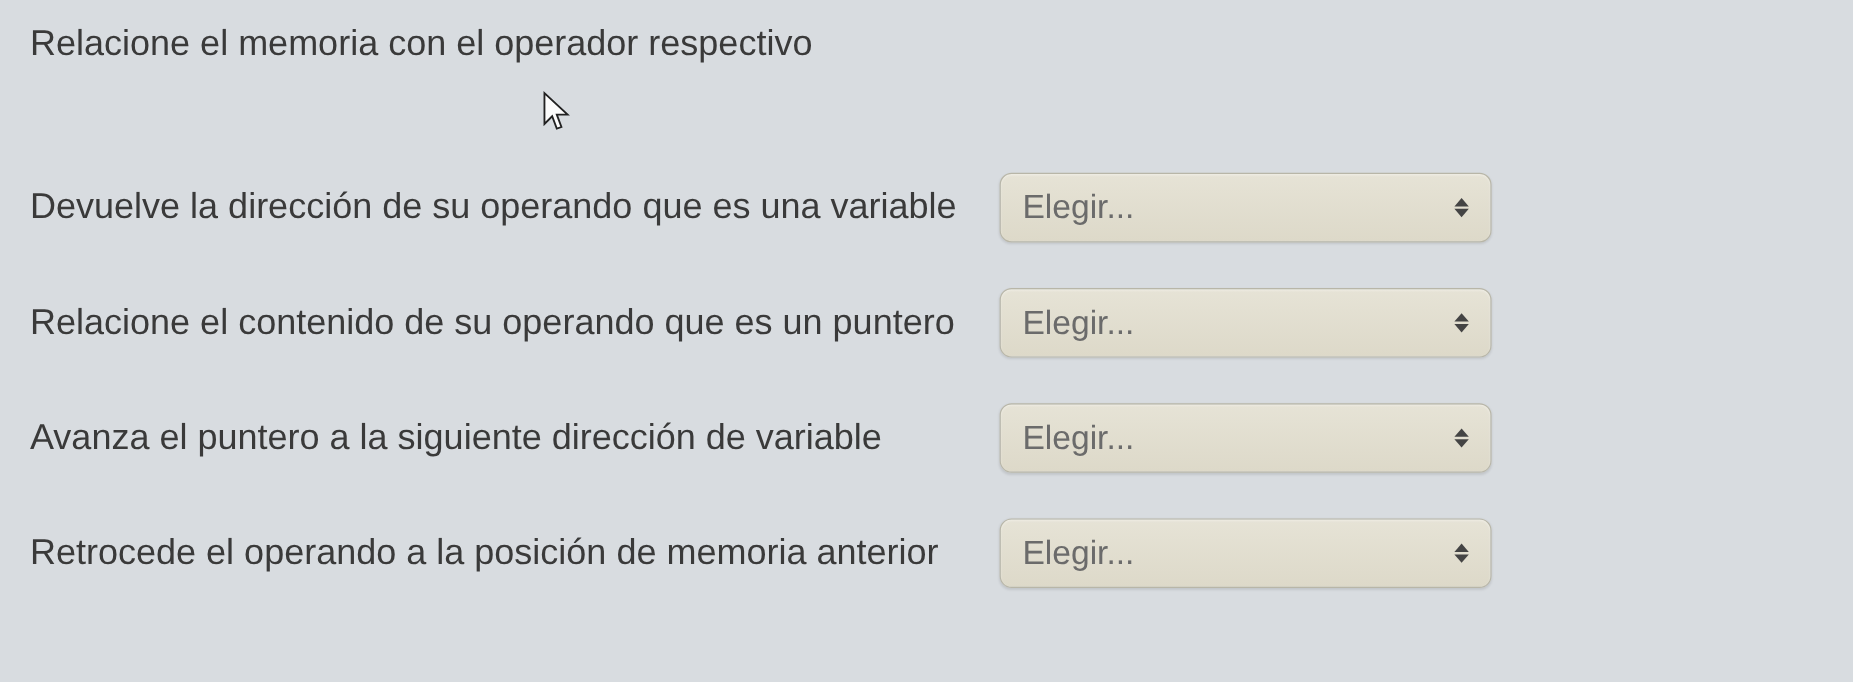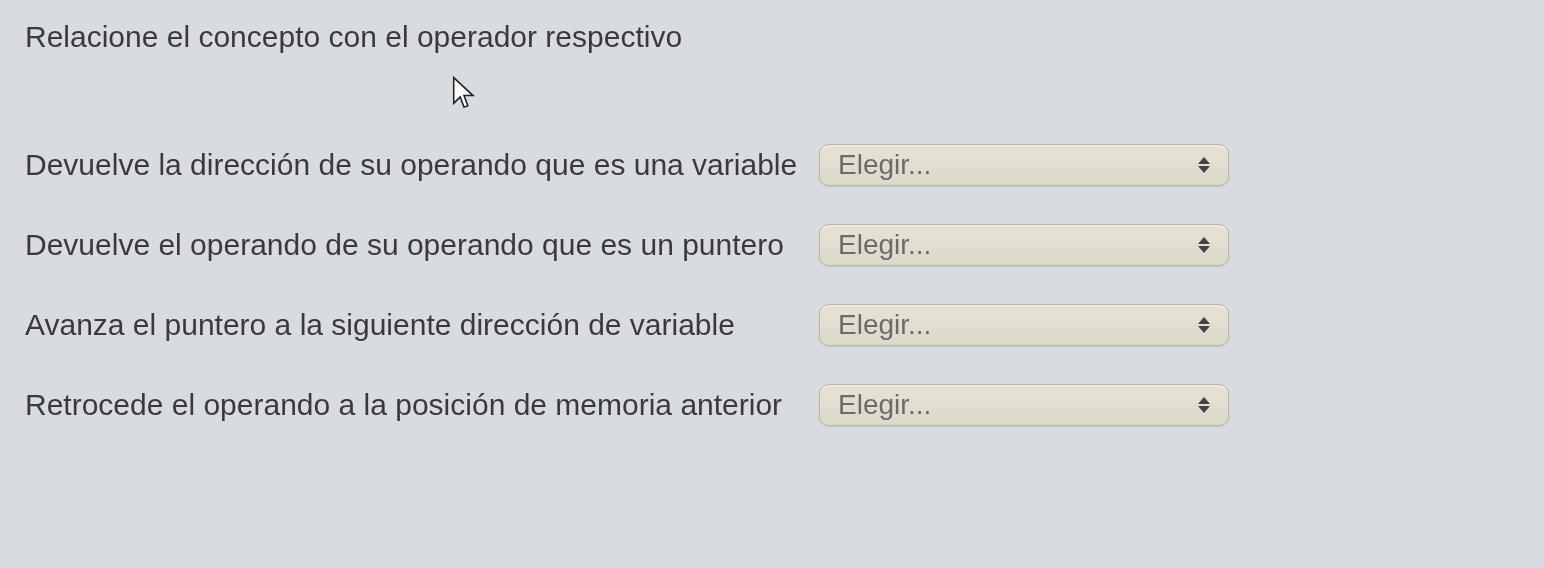--- a/index.html
+++ b/index.html
@@ -88,7 +88,7 @@
 </head>
 <body>
 
-<div class="question-title">Relacione el concepto con el operador respectivo</div>
+<div class="question-title">Relacione el memoria con el operador respectivo</div>
 
 <div class="cursor-wrap">
   <svg viewBox="0 0 20 28">

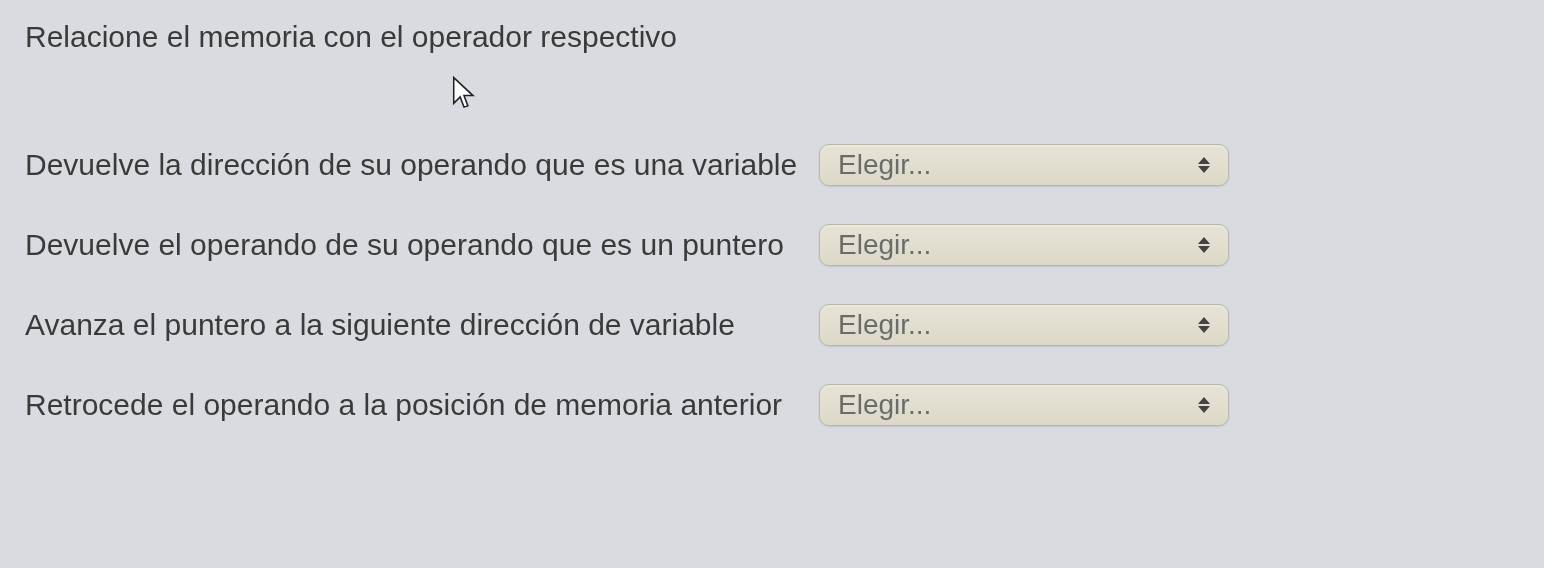--- a/index.html
+++ b/index.html
@@ -39,7 +39,7 @@
     .row {
       display: flex;
       align-items: center;
-      gap: 4px;
+      gap: 18px;
     }
     .concept {
       font-size: 30px;

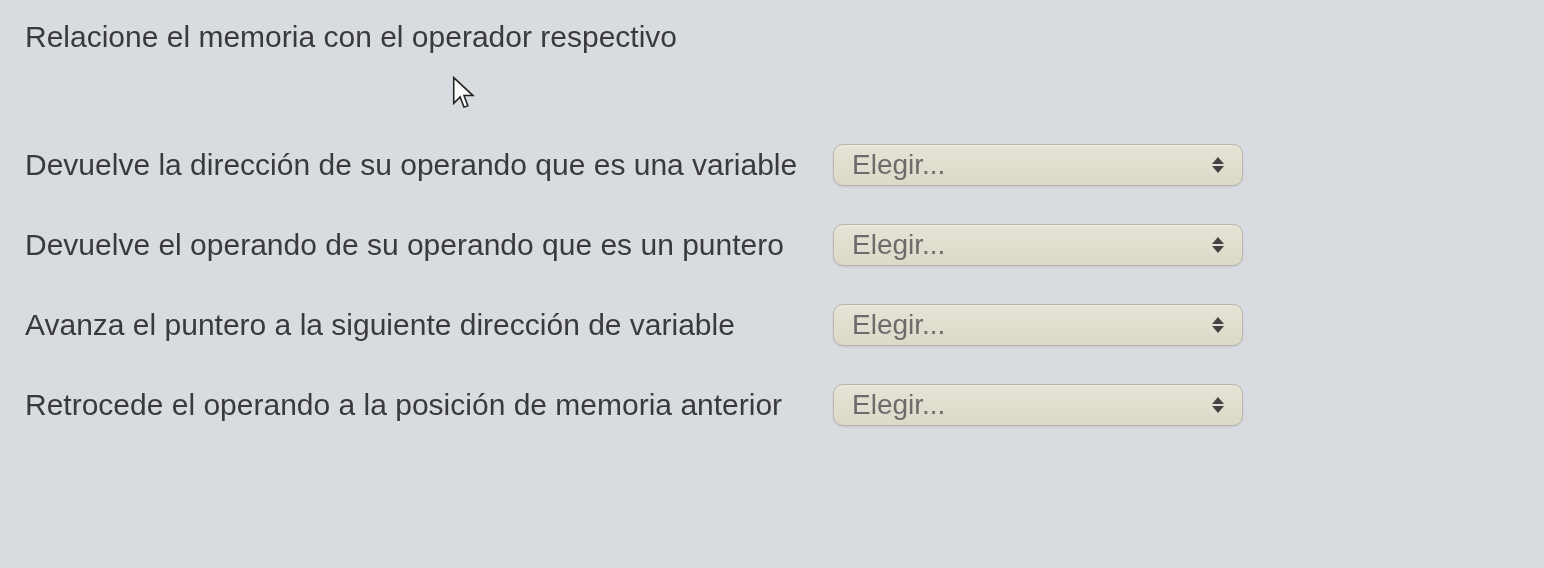--- a/index.html
+++ b/index.html
@@ -50,7 +50,7 @@
     .select {
       flex: 1;
       max-width: 410px;
-      height: 42px;
+      height: 58px;
       background: linear-gradient(180deg, #e6e3d6 0%, #ddd9c9 100%);
       border: 1px solid #b8b6a8;
       border-radius: 10px;

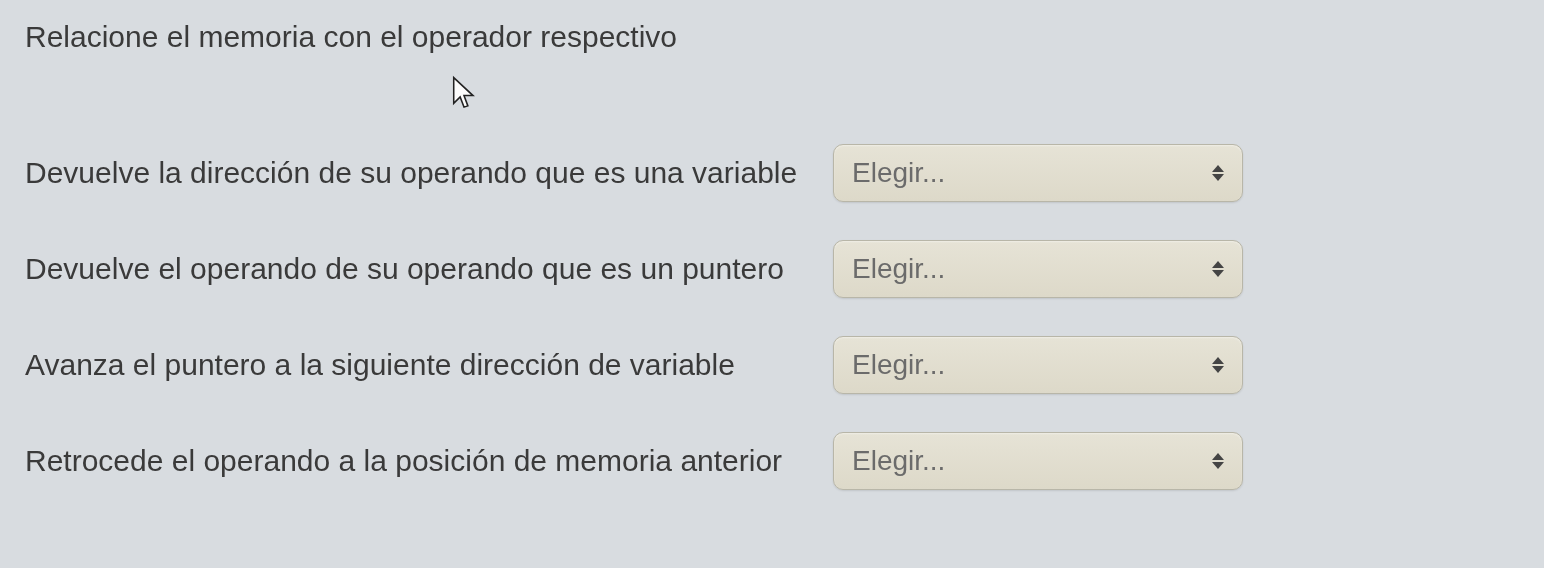--- a/index.html
+++ b/index.html
@@ -110,7 +110,7 @@
   </div>
 
   <div class="row">
-    <div class="concept">Devuelve el operando de su operando que es un puntero</div>
+    <div class="concept">Relacione el contenido de su operando que es un puntero</div>
     <div class="select">
       <span class="select-label">Elegir...</span>
       <span class="caret">

